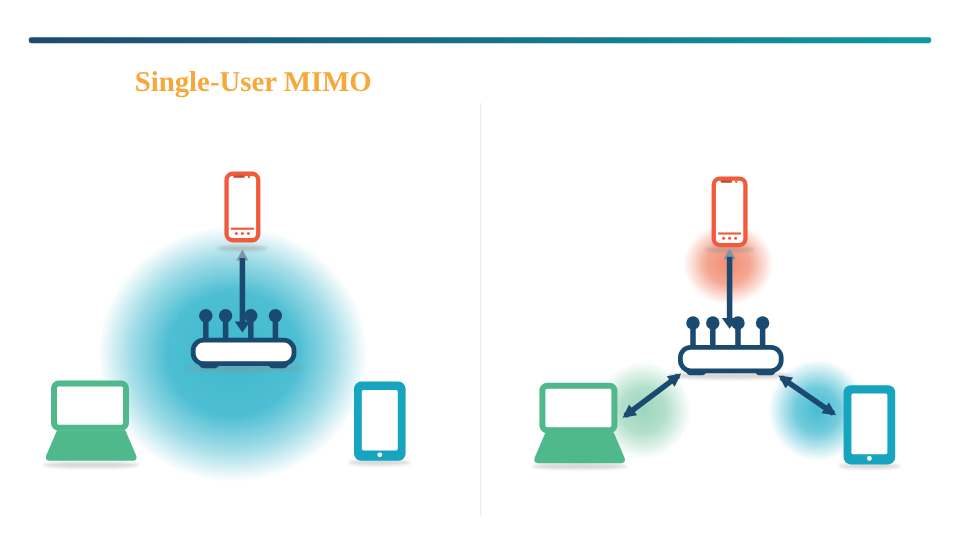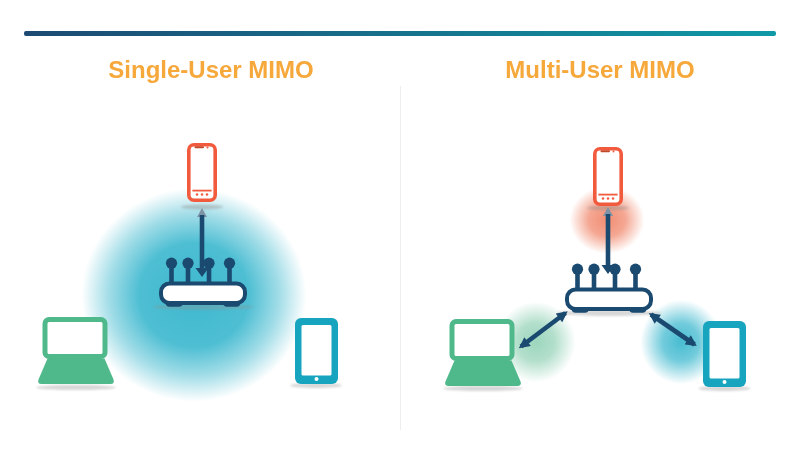--- a/index.html
+++ b/index.html
@@ -14,7 +14,7 @@
   .panel-divider{
     position:absolute;left:400px;top:86px;width:1px;height:344px;background:var(--divider);
   }
-  .panel{position:absolute;top:0;width:400px;height:326px;}
+  .panel{position:absolute;top:0;width:400px;height:326px;font-family:Liberation Serif, serif;}
   .panel.left{left:0;}
   .panel.right{left:400px;}
   .panel-title{

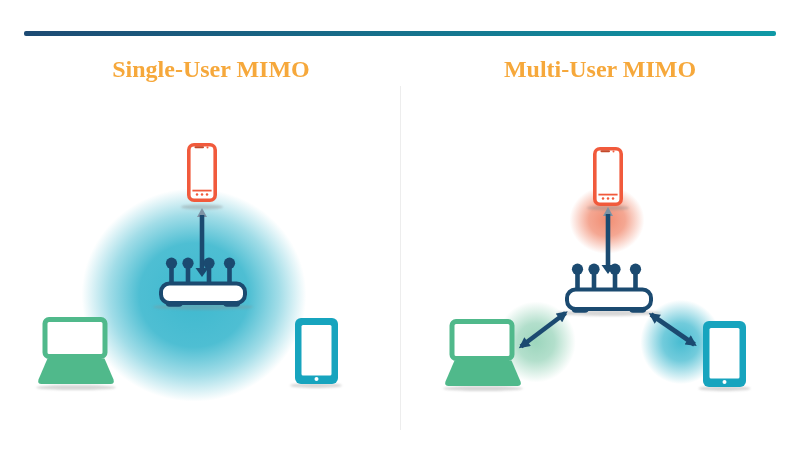--- a/index.html
+++ b/index.html
@@ -111,7 +111,6 @@
 </div>
 
 <div class="panel right">
-  <div class="panel-title">Multi-User MIMO</div>
 
   <svg class="diagram" viewBox="0 0 400 360">
     <defs>

